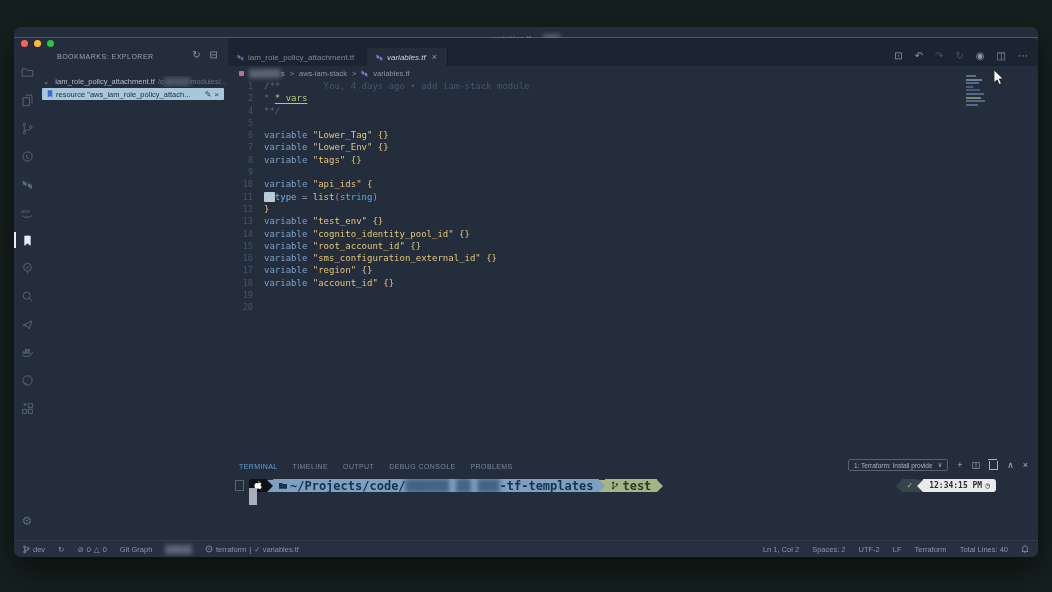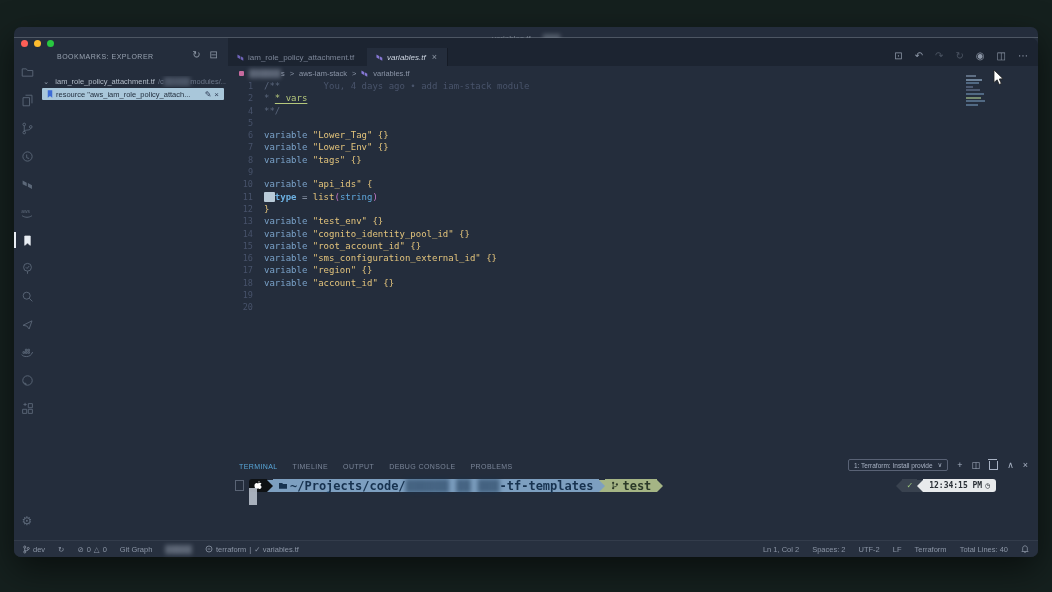--- a/index.html
+++ b/index.html
@@ -58,7 +58,7 @@
   .tk-cm{color:#5a667c;} .tk-bl{color:#49546b;}
   .tk-hl{color:#b6c87c;text-decoration:underline;text-underline-offset:2px;text-align:center;}
   .tk-qv{color:#5fa8dc;} .tk-kw{color:#7aa2c9;} .tk-st{color:#e3c47c;} .tk-br{color:#e3c47c;}
-  .tk-ty{color:#6db1e2;font-weight:bold;} .tk-op{color:#9aa5b8;} .tk-fn{color:#e3c47c;} .tk-pn{color:#c678c6;}
+  .tk-ty{color:#6db1e2;font-weight:normal;} .tk-op{color:#9aa5b8;} .tk-fn{color:#e3c47c;} .tk-pn{color:#c678c6;}
   .tk-bm{background:#b9cbd8;border-radius:1px;}
   
   .minimap{position:absolute;left:952px;top:48px;width:24px;height:38px;opacity:.8;}

